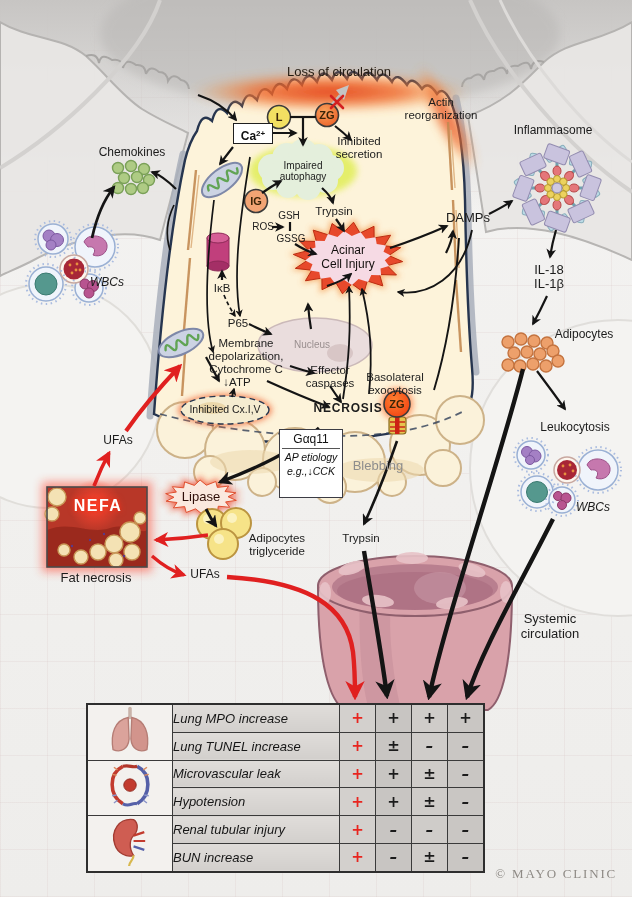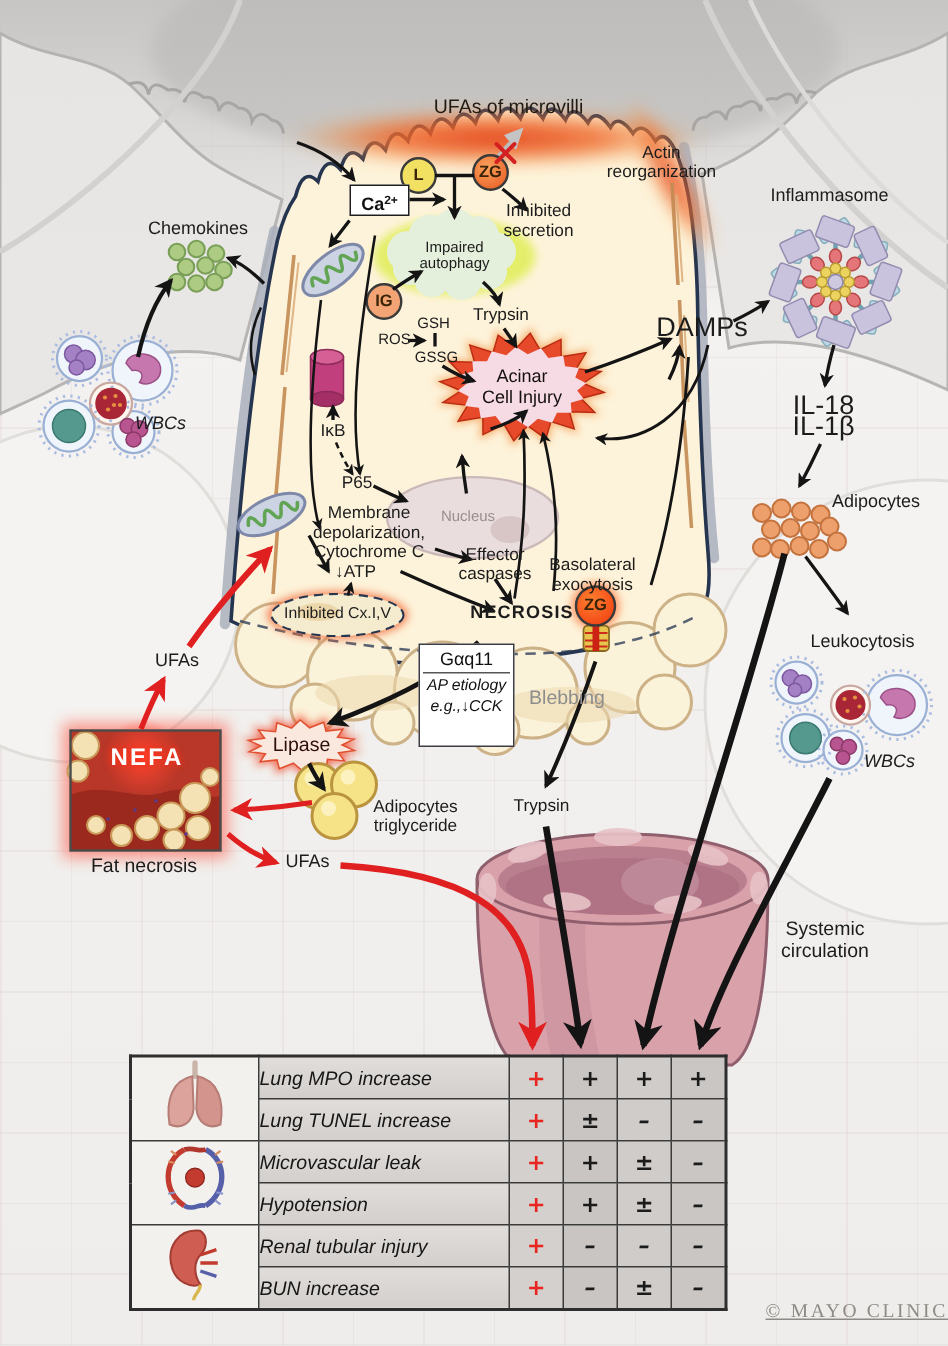--- a/index.html
+++ b/index.html
@@ -435,7 +435,7 @@
   </g>
 </svg>
 
-<div class="lbl s13" style="left:339px;top:72px;color:#241c12">UFAs of microvilli</div>
+<div class="lbl s13" style="left:339px;top:72px;color:#241c12">Loss of circulation</div>
 <div class="lbl" style="left:441px;top:109px">Actin
 reorganization</div>
 <div class="lbl s12" style="left:553px;top:131px">Inflammasome</div>

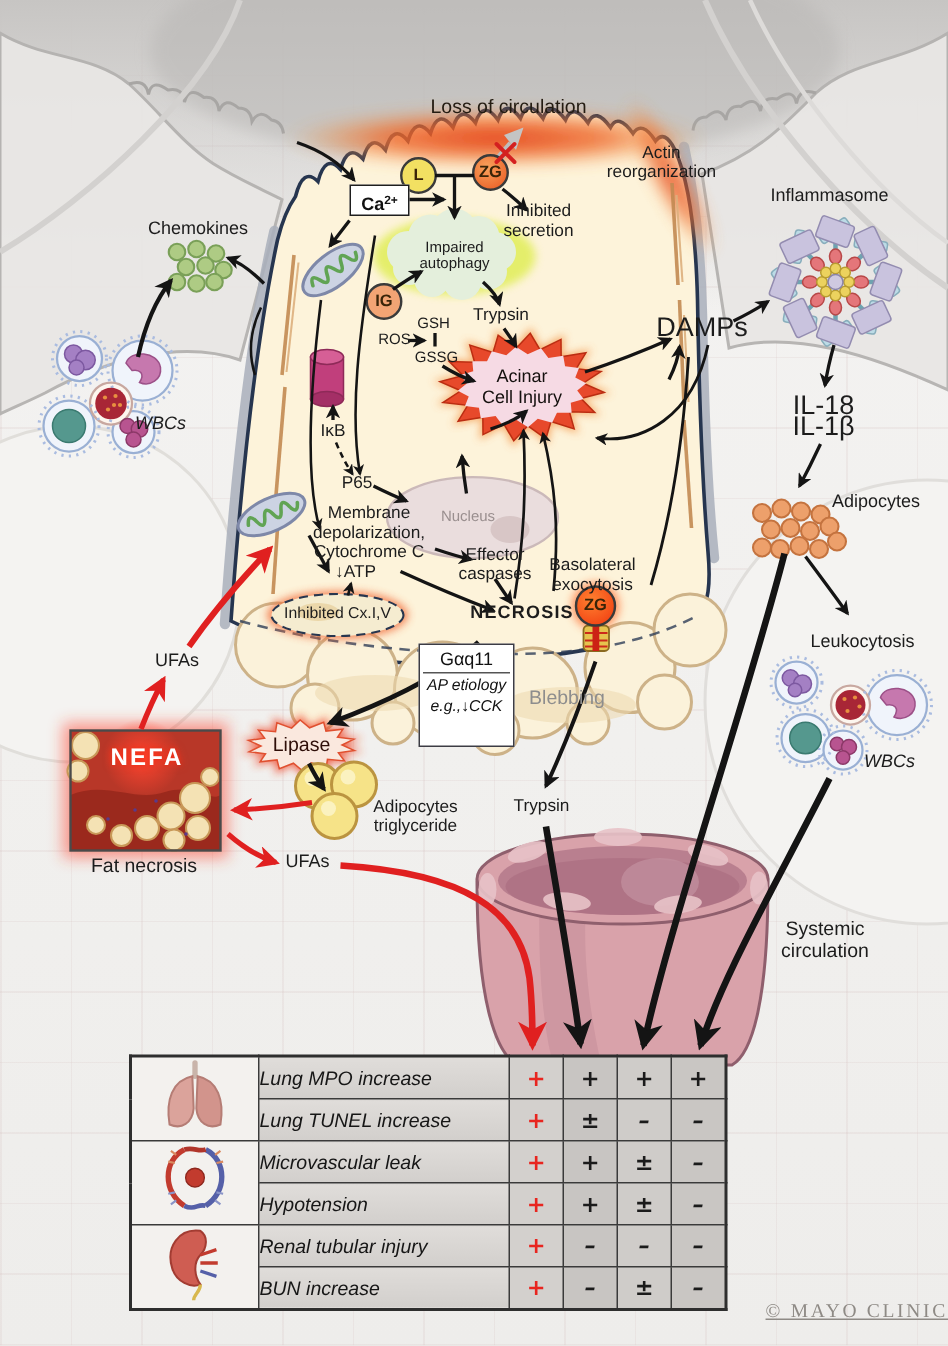--- a/index.html
+++ b/index.html
@@ -14,7 +14,7 @@
     font:11.5px "Liberation Sans",sans-serif;color:#1c1c1c;text-align:center;
     white-space:pre-line;line-height:1.13;pointer-events:none;}
   .s10{font-size:10px}.s105{font-size:10.5px}.s11{font-size:10px}
-  .s12{font-size:12px}.s125{font-size:18px}.s13{font-size:13px}
+  .s12{font-size:12px}.s125{font-size:13px}.s13{font-size:13px}
   .b{font-weight:bold}.i{font-style:italic}
   .gray{color:#8d8d8d}.nuc{color:#9a8f8f}
   .cl{font-size:11px;font-weight:bold;color:#3a2408}

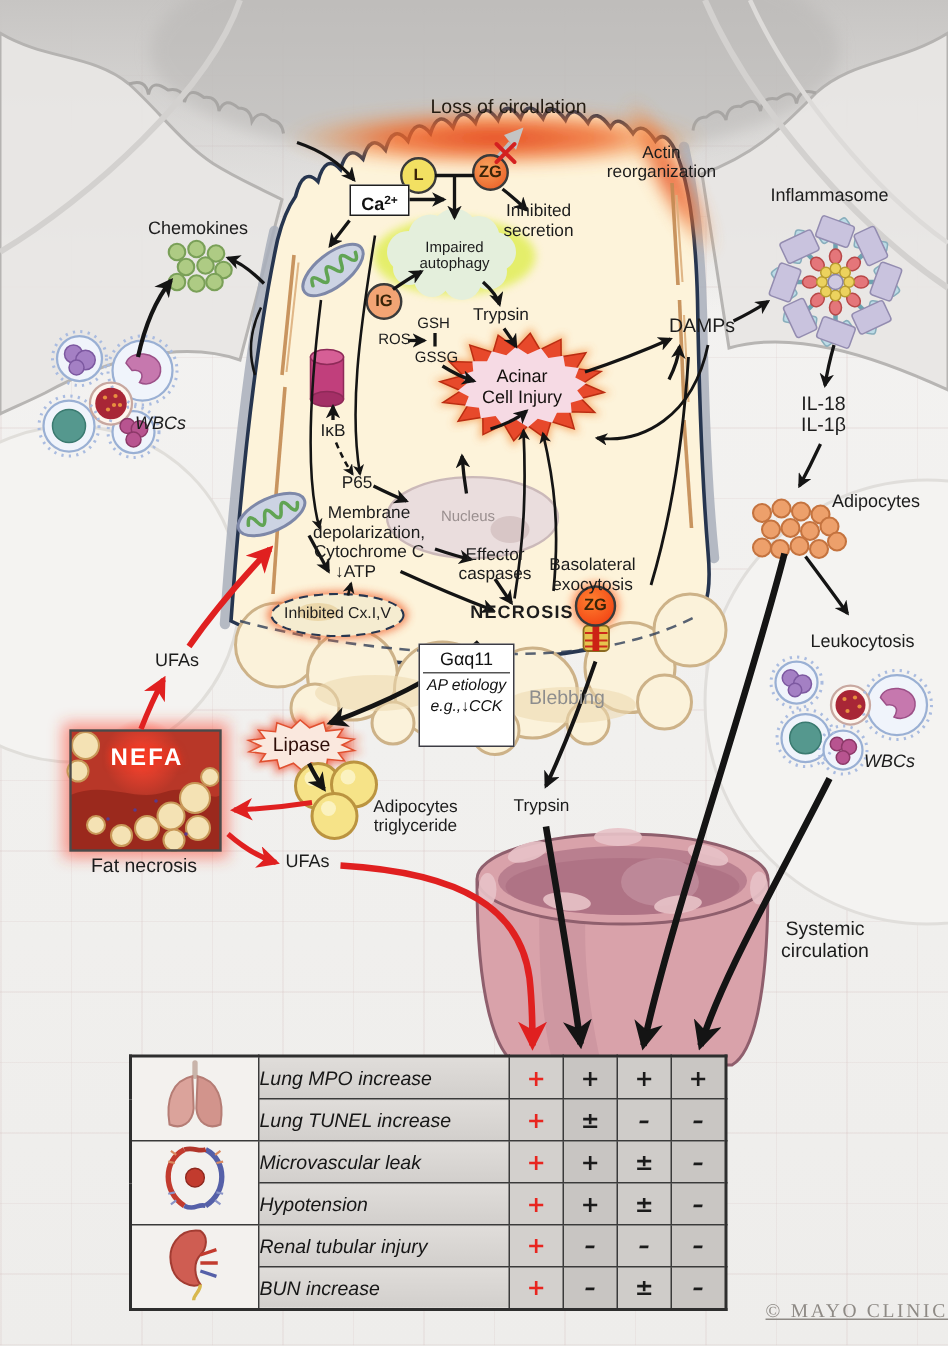--- a/index.html
+++ b/index.html
@@ -39,8 +39,8 @@
   td.v{width:35px;text-align:center;font:bold 15px "DejaVu Sans",sans-serif;color:#1b1b1b;}
   td.c1{background:#d3d0cd}td.c2{background:#c8c5c2}td.c3{background:#cfccc9}td.c4{background:#c9c6c3}
   td.v.red{color:#e8251f}
-  .copy{position:absolute;right:0;top:866px;z-index:4;
-    font:13px "Liberation Serif",serif;color:#8e8a85;letter-spacing:1.8px;text-decoration:underline;}
+  .copy{position:absolute;right:15px;top:866px;z-index:4;
+    font:13px "Liberation Serif",serif;color:#8e8a85;letter-spacing:1.8px;}
 </style>
 </head>
 <body>

